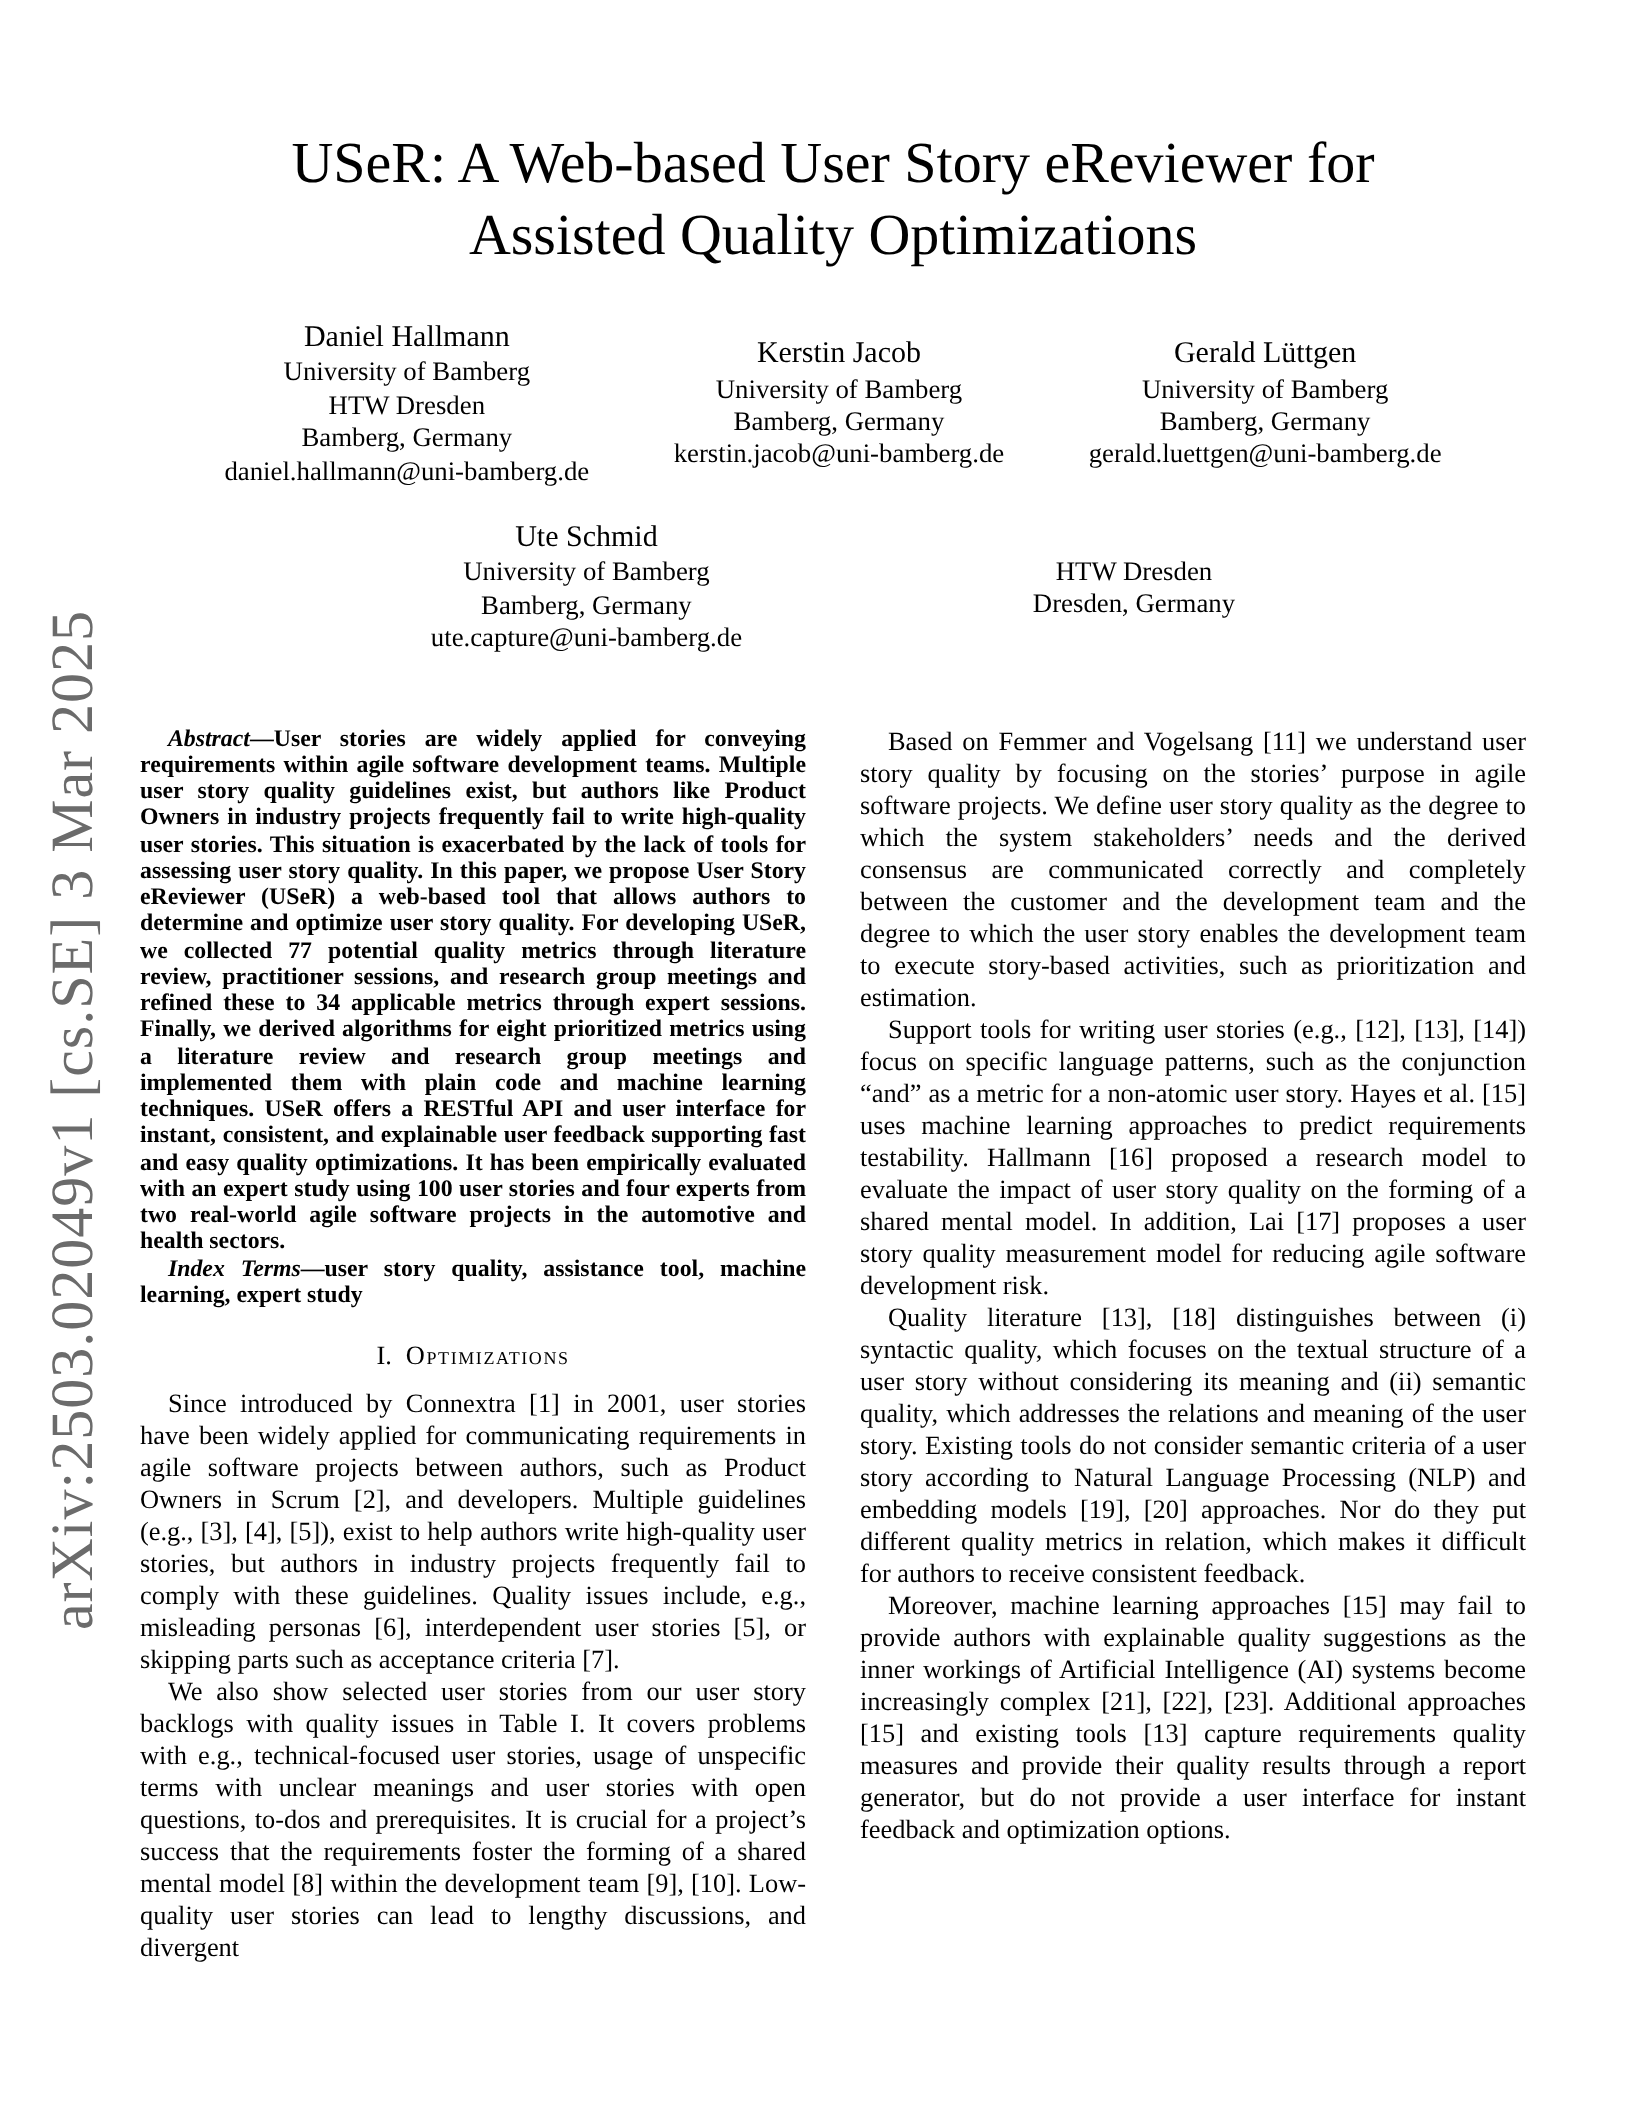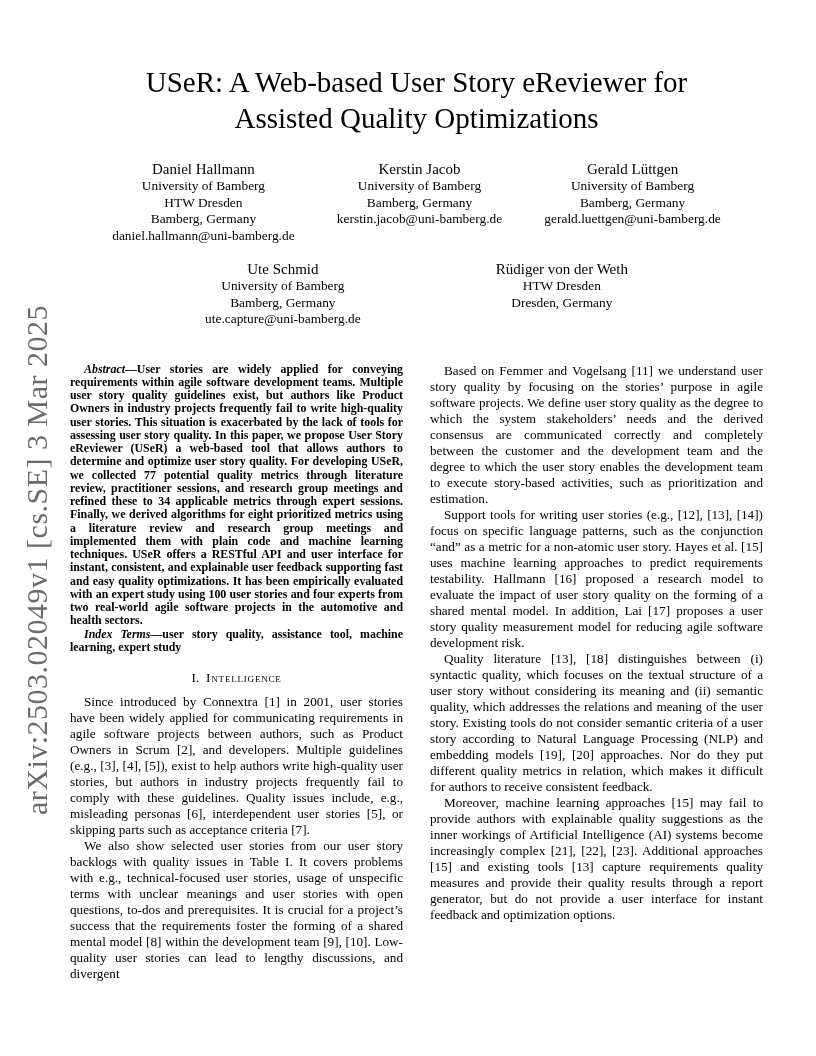--- a/index.html
+++ b/index.html
@@ -40,7 +40,7 @@
   .authors-row {
     display: flex;
     justify-content: space-evenly;
-    align-items: flex-start;
+    align-items: center;
     text-align: center;
   }
   .authors-row-1 { margin-top: 25px; }

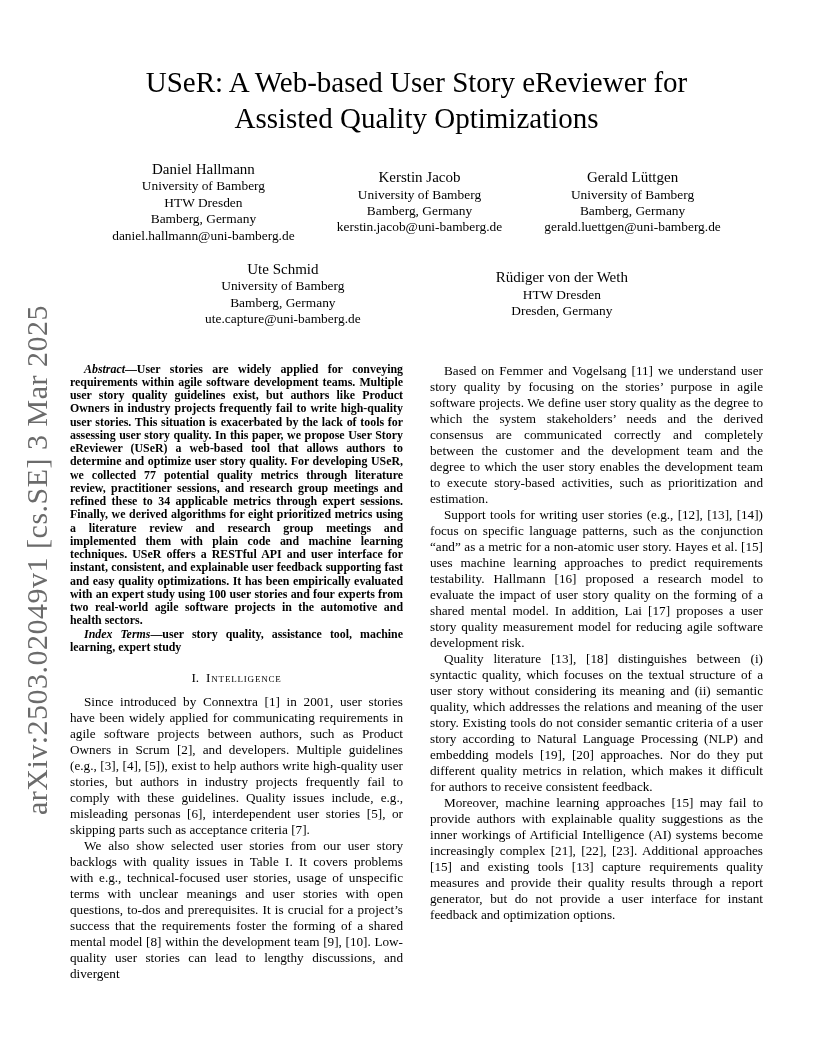--- a/index.html
+++ b/index.html
@@ -125,7 +125,6 @@
         <div class="author-email">ute.capture@uni-bamberg.de</div>
       </div>
       <div class="author">
-        <div class="author-name">Rüdiger von der Weth</div>
         <div class="author-affil">HTW Dresden</div>
         <div class="author-city">Dresden, Germany</div>
       </div>

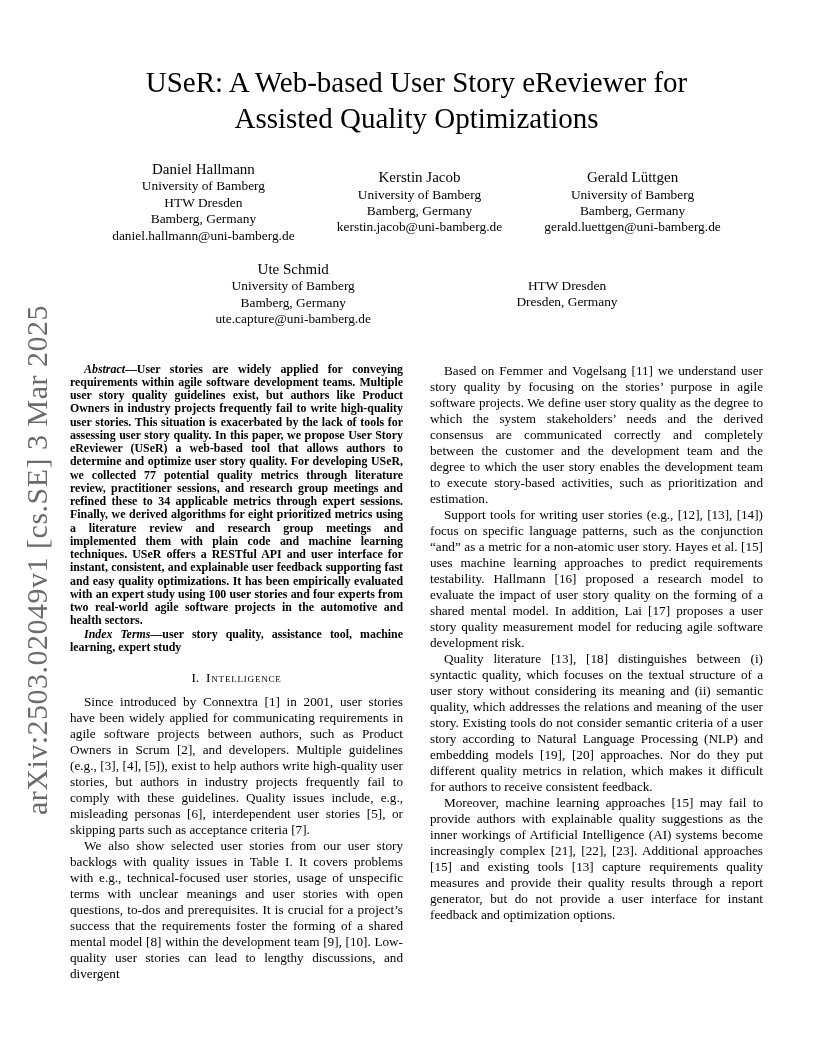--- a/index.html
+++ b/index.html
@@ -136,7 +136,7 @@
         <p class="abstract-par"><span class="lbl-italic">Abstract</span><span>—User stories are widely applied for conveying requirements within agile software development teams. Multiple user story quality guidelines exist, but authors like Product Owners in industry projects frequently fail to write high-quality user stories. This situation is exacerbated by the lack of tools for assessing user story quality. In this paper, we propose User Story eReviewer (USeR) a web-based tool that allows authors to determine and optimize user story quality. For developing USeR, we collected 77 potential quality metrics through literature review, practitioner sessions, and research group meetings and refined these to 34 applicable metrics through expert sessions. Finally, we derived algorithms for eight prioritized metrics using a literature review and research group meetings and implemented them with plain code and machine learning techniques. USeR offers a RESTful API and user interface for instant, consistent, and explainable user feedback supporting fast and easy quality optimizations. It has been empirically evaluated with an expert study using 100 user stories and four experts from two real-world agile software projects in the automotive and health sectors.</span></p>
         <p class="index-par"><span class="lbl-italic">Index Terms</span><span>—user story quality, assistance tool, machine learning, expert study</span></p>
 
-        <h2 class="section-heading"><span>I.</span><span class="sc">Intelligence</span></h2>
+        <h2 class="section-heading"><span>I.</span><span class="sc">Optimizations</span></h2>
 
         <p>Since introduced by Connextra [1] in 2001, user stories have been widely applied for communicating requirements in agile software projects between authors, such as Product Owners in Scrum [2], and developers. Multiple guidelines (e.g., [3], [4], [5]), exist to help authors write high-quality user stories, but authors in industry projects frequently fail to comply with these guidelines. Quality issues include, e.g., misleading personas [6], interdependent user stories [5], or skipping parts such as acceptance criteria [7].</p>
         <p>We also show selected user stories from our user story backlogs with quality issues in Table I. It covers problems with e.g., technical-focused user stories, usage of unspecific terms with unclear meanings and user stories with open questions, to-dos and prerequisites. It is crucial for a project’s success that the requirements foster the forming of a shared mental model [8] within the development team [9], [10]. Low-quality user stories can lead to lengthy discussions, and divergent</p>

